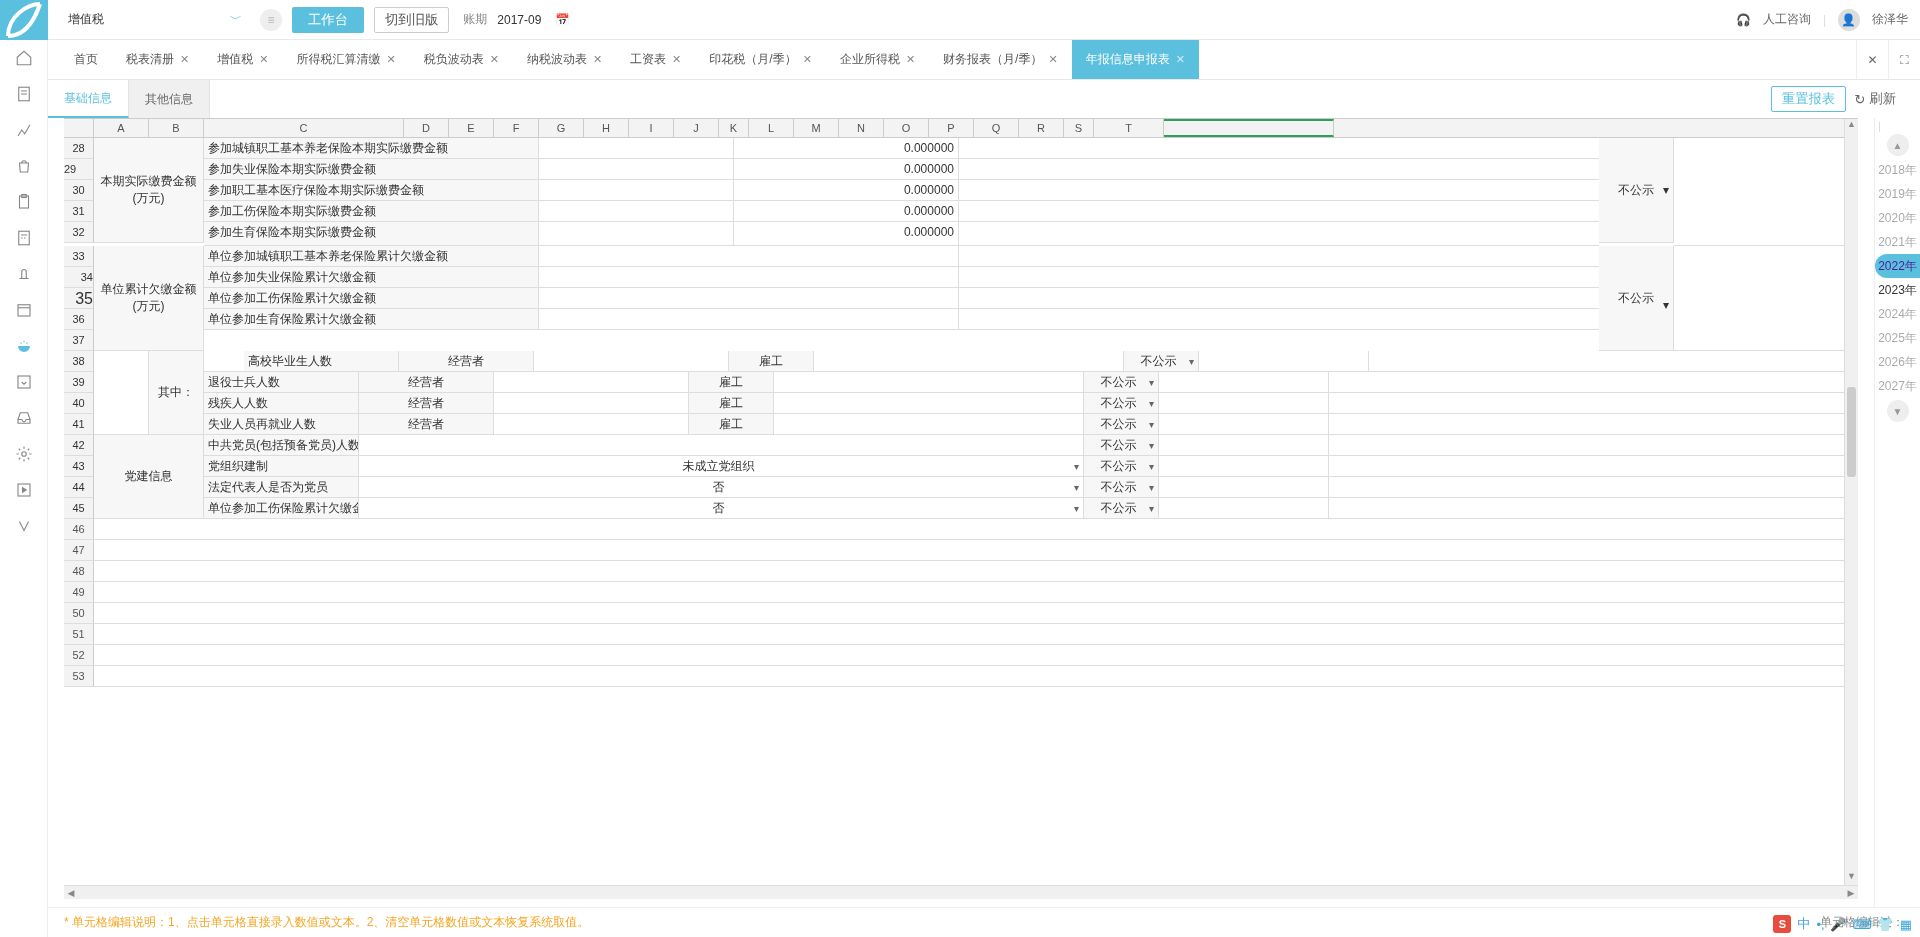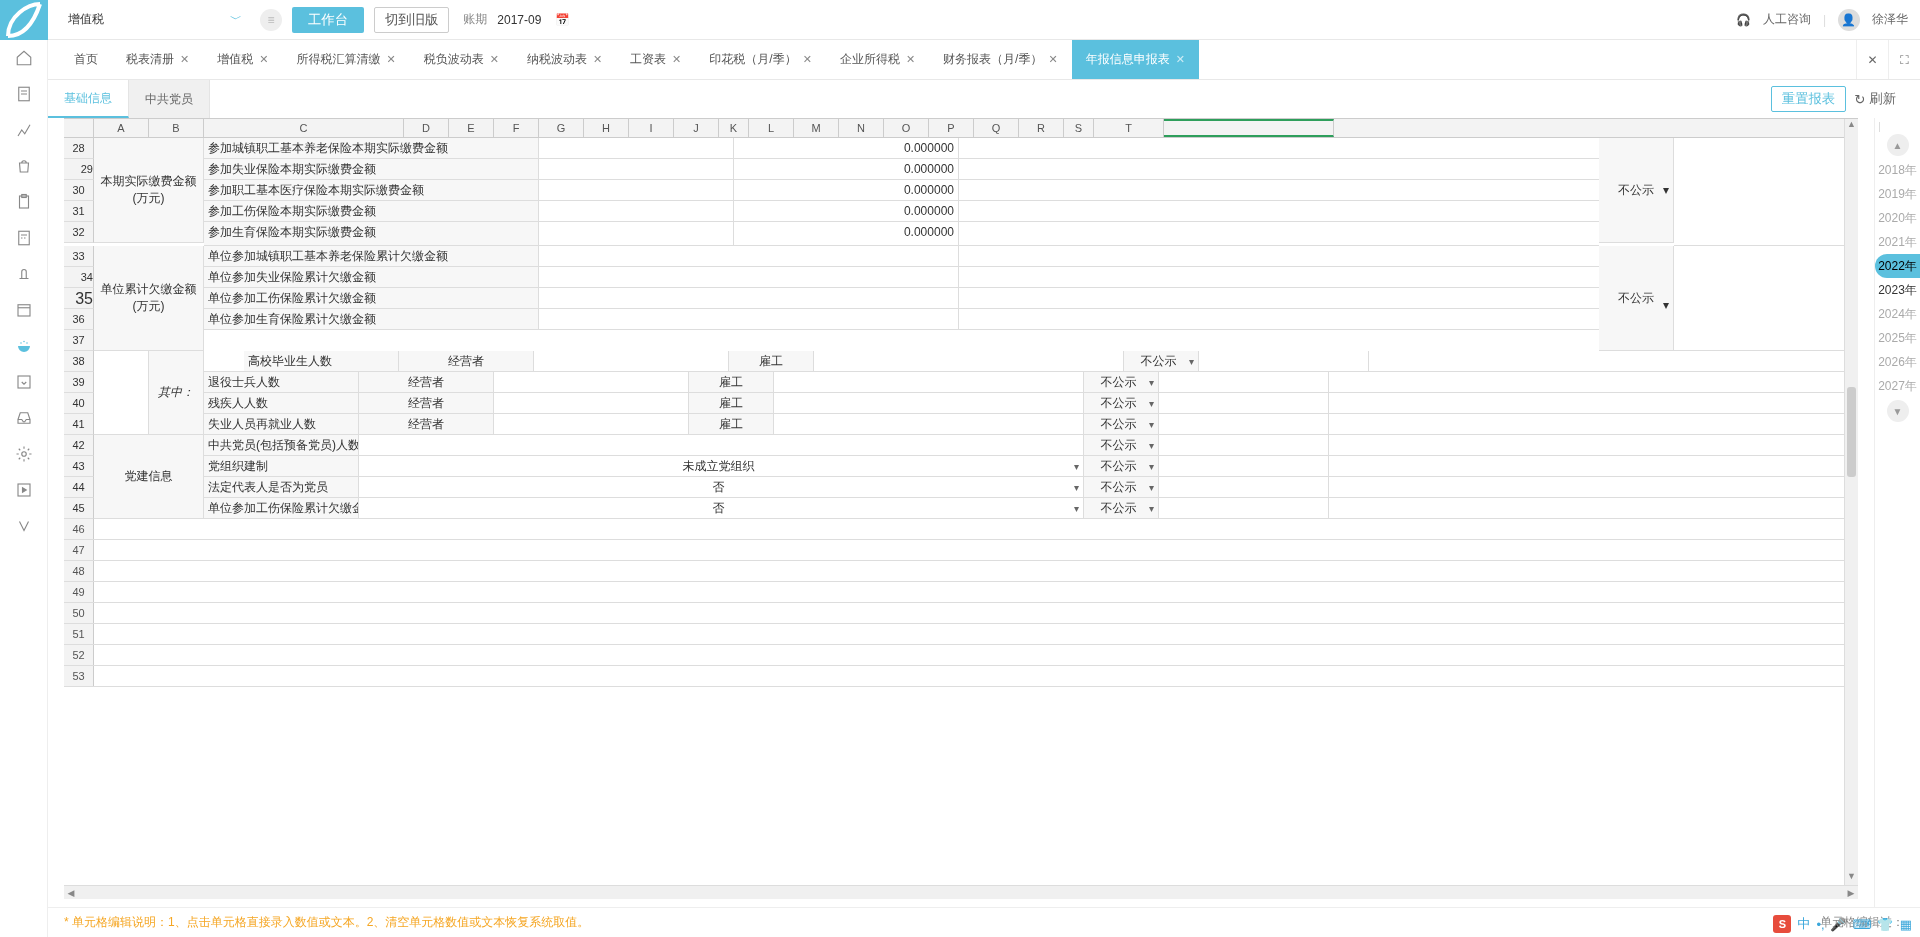--- a/index.html
+++ b/index.html
@@ -244,7 +244,7 @@
     <div class="subhead">
       <div class="subtabs">
         <div class="subtab active">基础信息</div>
-        <div class="subtab">中共党员</div>
+        <div class="subtab">其他信息</div>
       </div>
       <div class="spacer"></div>
       <button class="btn-reset">重置报表</button>

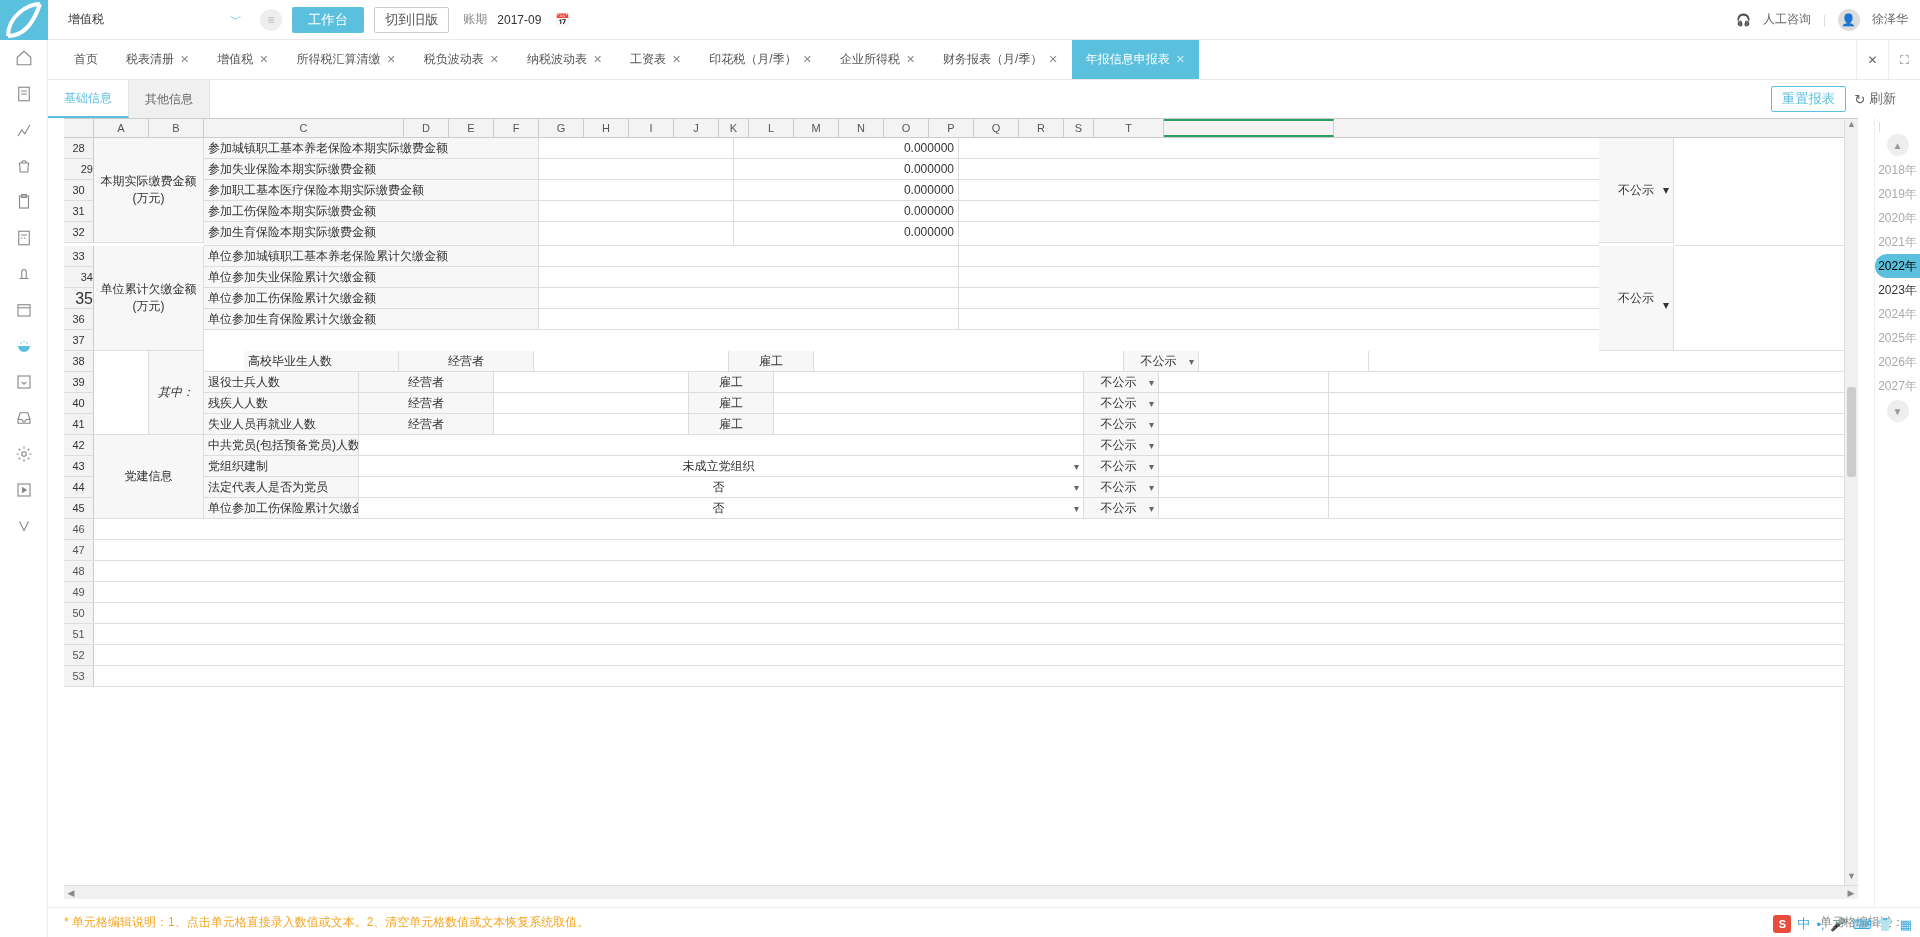--- a/index.html
+++ b/index.html
@@ -286,7 +286,7 @@
                 <div style="display: flex;">
                   <div>
                     <div class="rh" style="height: 21px; line-height: 21px; width: 30px; border-right: 1px solid rgb(204, 204, 204); border-bottom: 1px solid rgb(221, 221, 221); background: rgb(243, 243, 243); text-align: center; font-size: 11px;">28</div>
-                    <div class="rh" style="height: 21px; line-height: 21px; width: 30px; border-right: 1px solid rgb(204, 204, 204); border-bottom: 1px solid rgb(221, 221, 221); background: rgb(243, 243, 243); text-align: right; font-size: 11px;">29</div>
+                    <div class="rh" style="height: 21px; line-height: 21px; width: 30px; border-right: 1px solid rgb(204, 204, 204); border-bottom: 1px solid rgb(221, 221, 221); background: rgb(243, 243, 243); text-align: left; font-size: 11px;">29</div>
                     <div class="rh" style="height: 21px; line-height: 21px; width: 30px; border-right: 1px solid rgb(204, 204, 204); border-bottom: 1px solid rgb(221, 221, 221); background: rgb(243, 243, 243); text-align: center; font-size: 11px;">30</div>
                     <div class="rh" style="height: 21px; line-height: 21px; width: 30px; border-right: 1px solid rgb(204, 204, 204); border-bottom: 1px solid rgb(221, 221, 221); background: rgb(243, 243, 243); text-align: center; font-size: 11px;">31</div>
                     <div class="rh" style="height: 21px; line-height: 21px; width: 30px; border-right: 1px solid rgb(204, 204, 204); border-bottom: 1px solid rgb(221, 221, 221); background: rgb(243, 243, 243); text-align: center; font-size: 11px;">32</div>

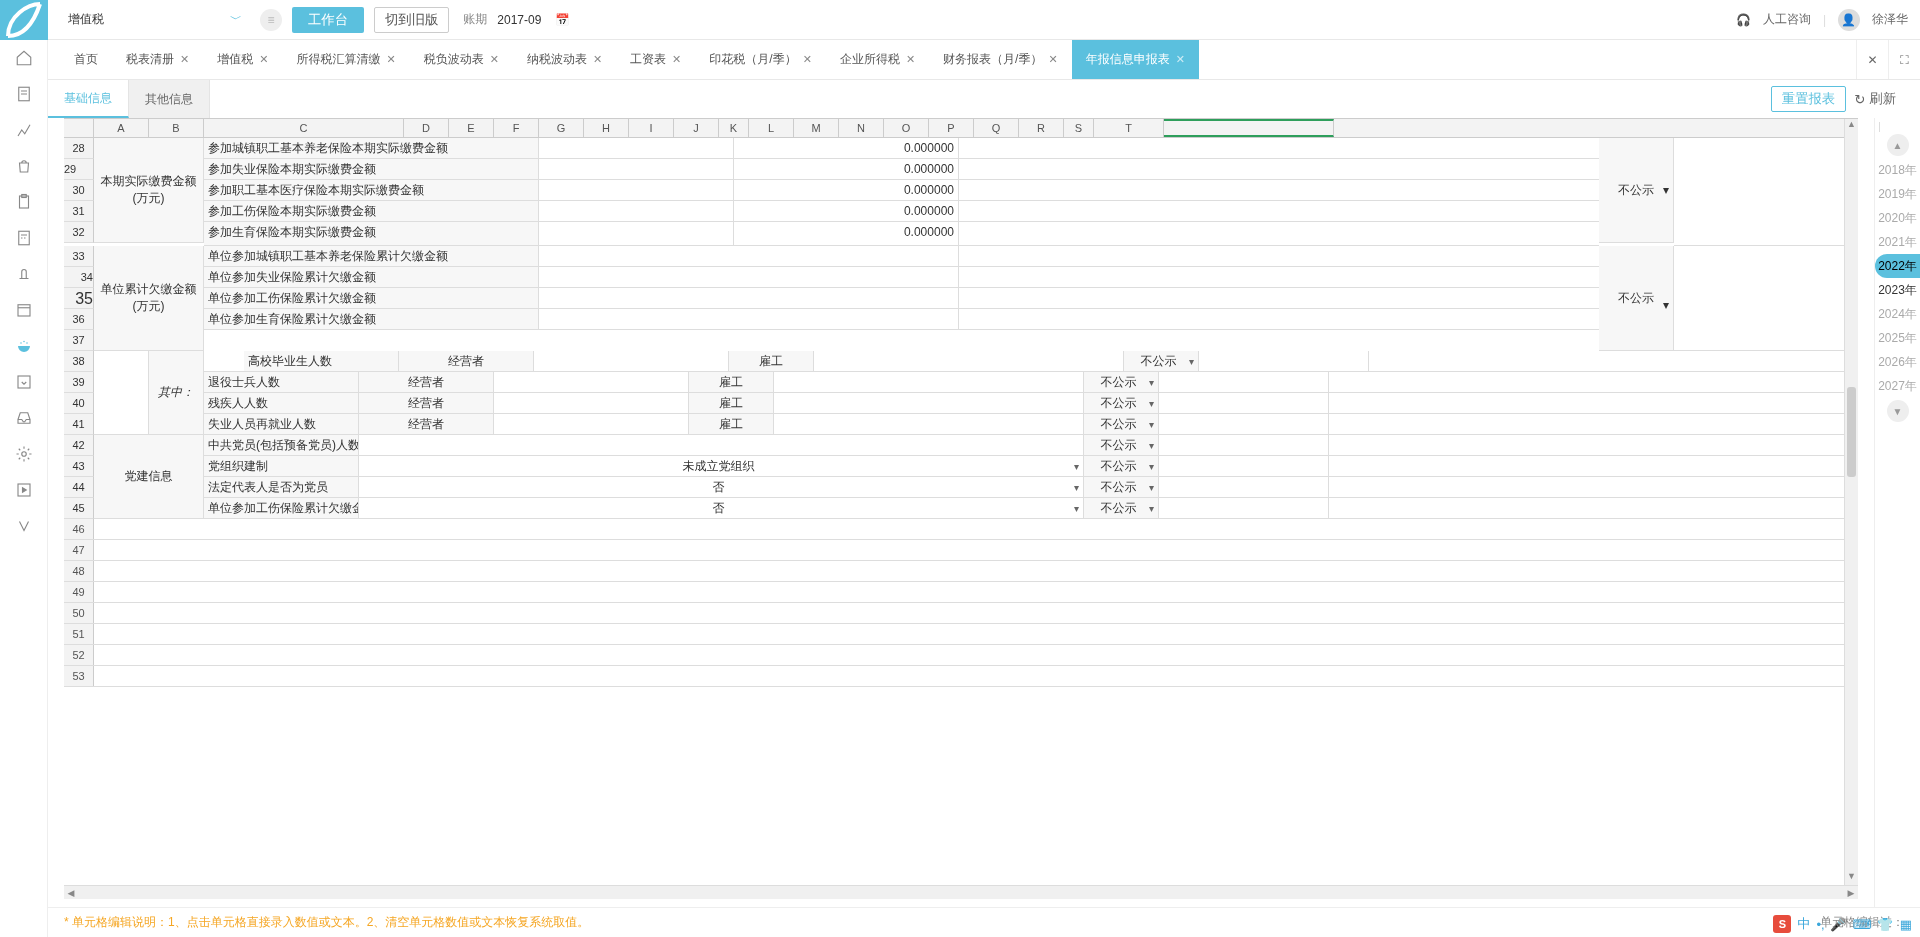--- a/index.html
+++ b/index.html
@@ -75,7 +75,7 @@
 .year-rail .railbtn { width: 22px; height: 22px; border-radius: 50%; background: #eee; color: #999; display: flex; align-items: center; justify-content: center; font-size: 10px; }
 .year-rail .year { width: 46px; height: 24px; line-height: 24px; text-align: center; color: #aaa; cursor: pointer; font-size: 12px; }
 .year-rail .year.cur { color: #333; }
-.year-rail .year.active { background: #5bc0de; color: #000000; border-radius: 12px 0 0 12px; }
+.year-rail .year.active { background: #5bc0de; color: #4c1d95; border-radius: 12px 0 0 12px; }
 
 .ime-bar { position: fixed; right: 8px; bottom: 4px; display: flex; gap: 6px; align-items: center; }
 .ime-bar .ime { width: 18px; height: 18px; background: #e74c3c; color: #fff; border-radius: 3px; text-align: center; line-height: 18px; font-size: 11px; font-weight: bold; }

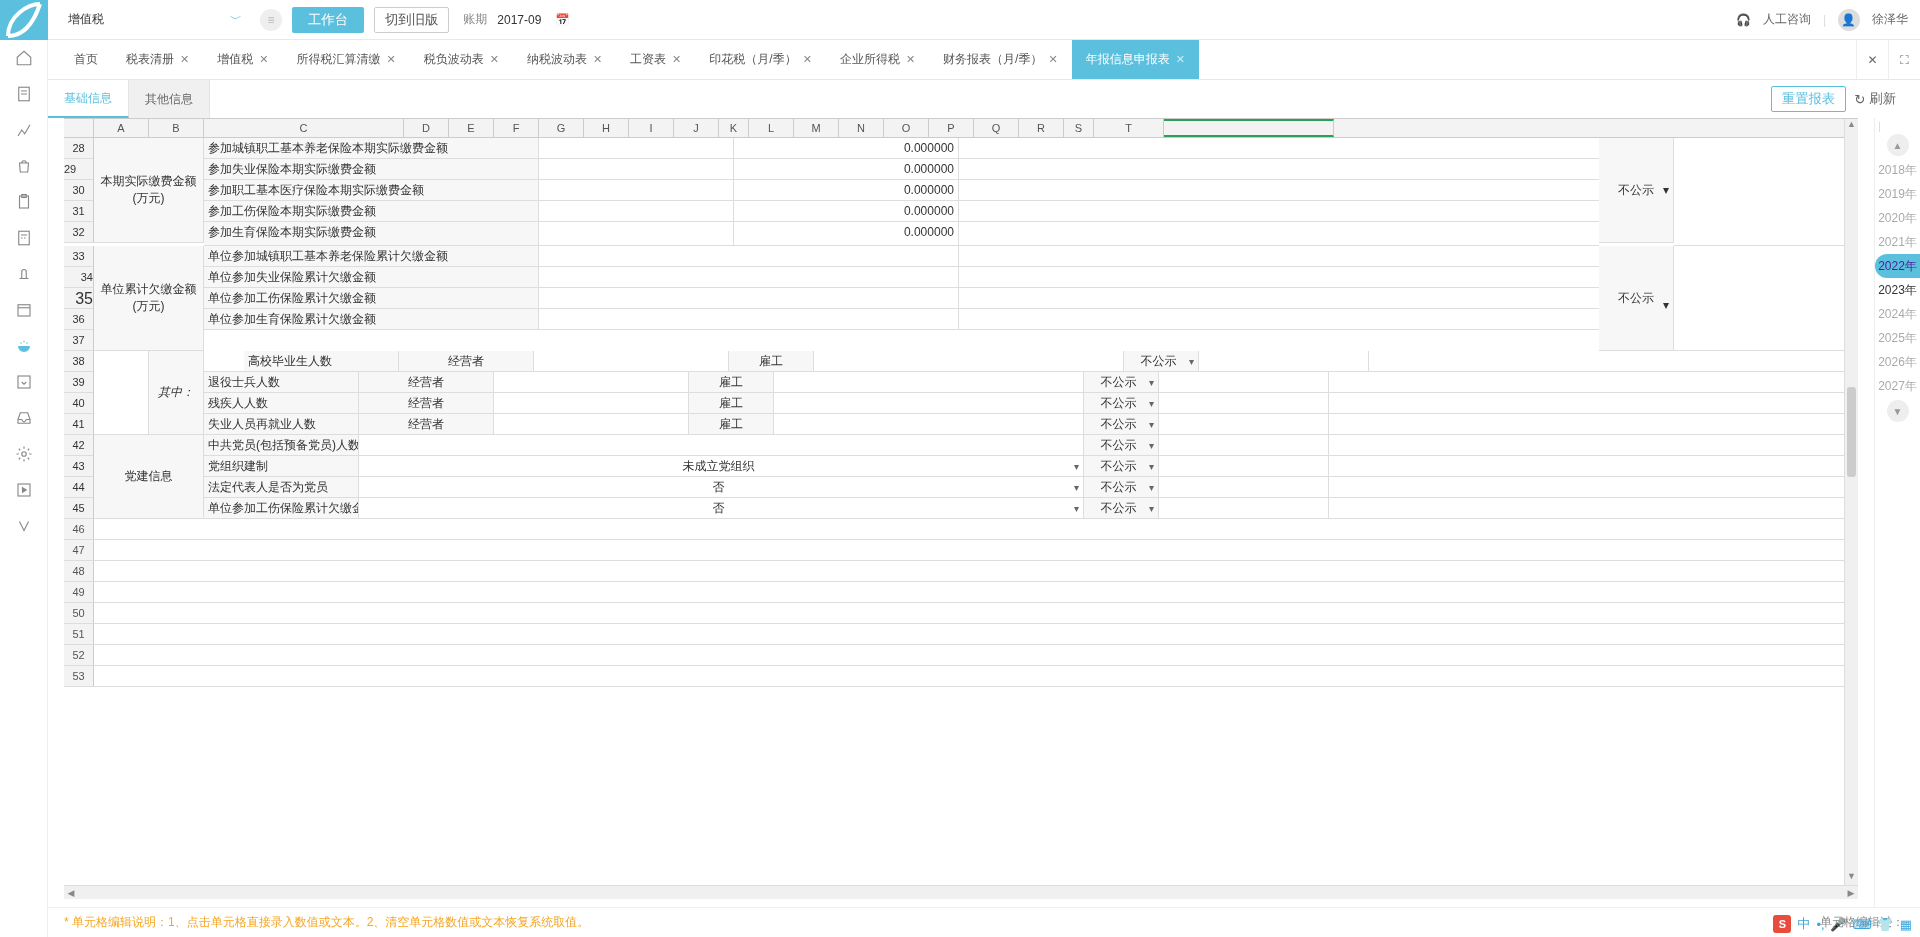--- a/index.html
+++ b/index.html
@@ -360,7 +360,7 @@
                     <div class="rh" style="height: 21px; line-height: 21px; width: 30px; border-right: 1px solid rgb(204, 204, 204); border-bottom: 1px solid rgb(221, 221, 221); background: rgb(243, 243, 243); text-align: center; font-size: 11px;">41</div>
                   </div>
                   <div class="group-lbl" style="width: 55px; height: 84px; background: rgb(255, 255, 255); border-bottom: 1px solid rgb(221, 221, 221);"></div>
-                  <div class="group-lbl" style="width: 55px; height: 84px; font-style: italic;">其中：</div>
+                  <div class="group-lbl" style="width: 55px; height: 84px;">其中：</div>
                   <div style="flex: 1 1 0%;">
                     <div class="row">
                       <div class="cell lbl" style="width: 155px; margin-left: 40px;">高校毕业生人数</div>

